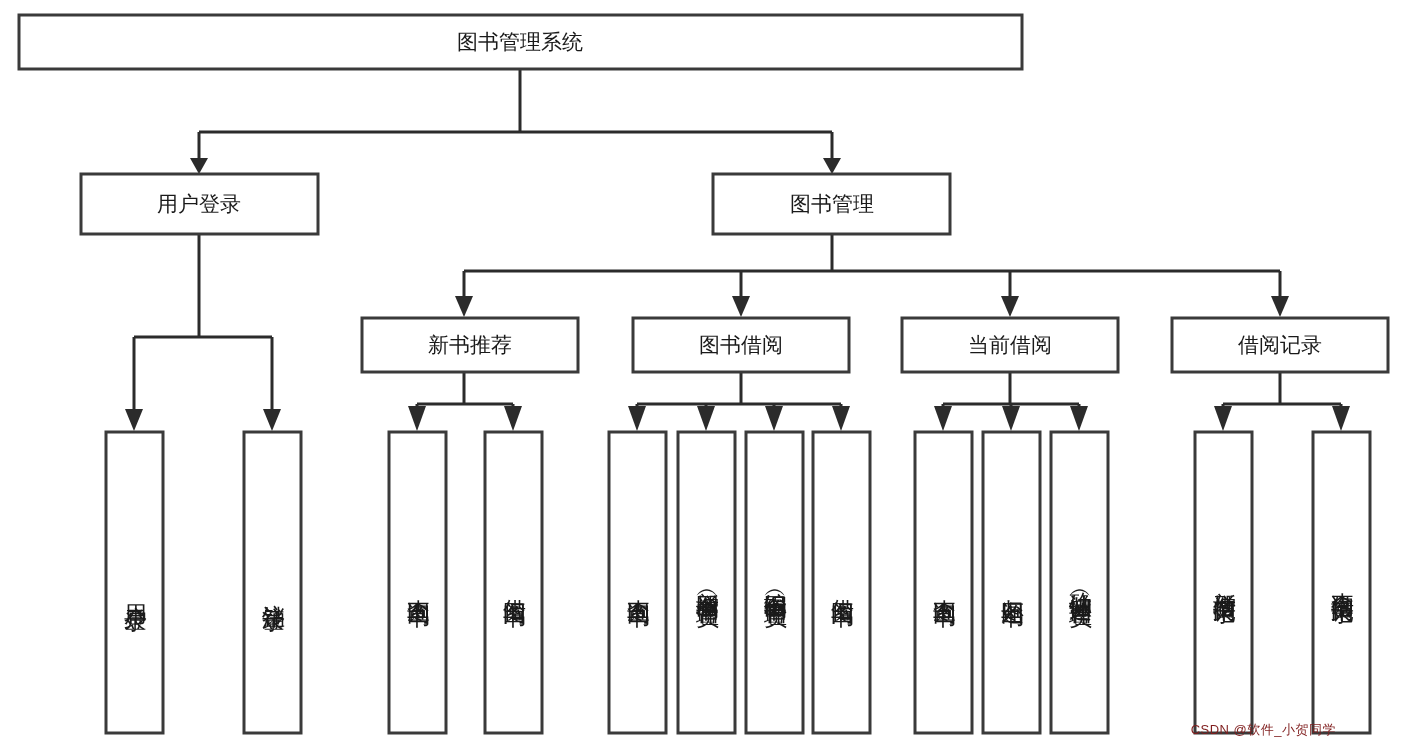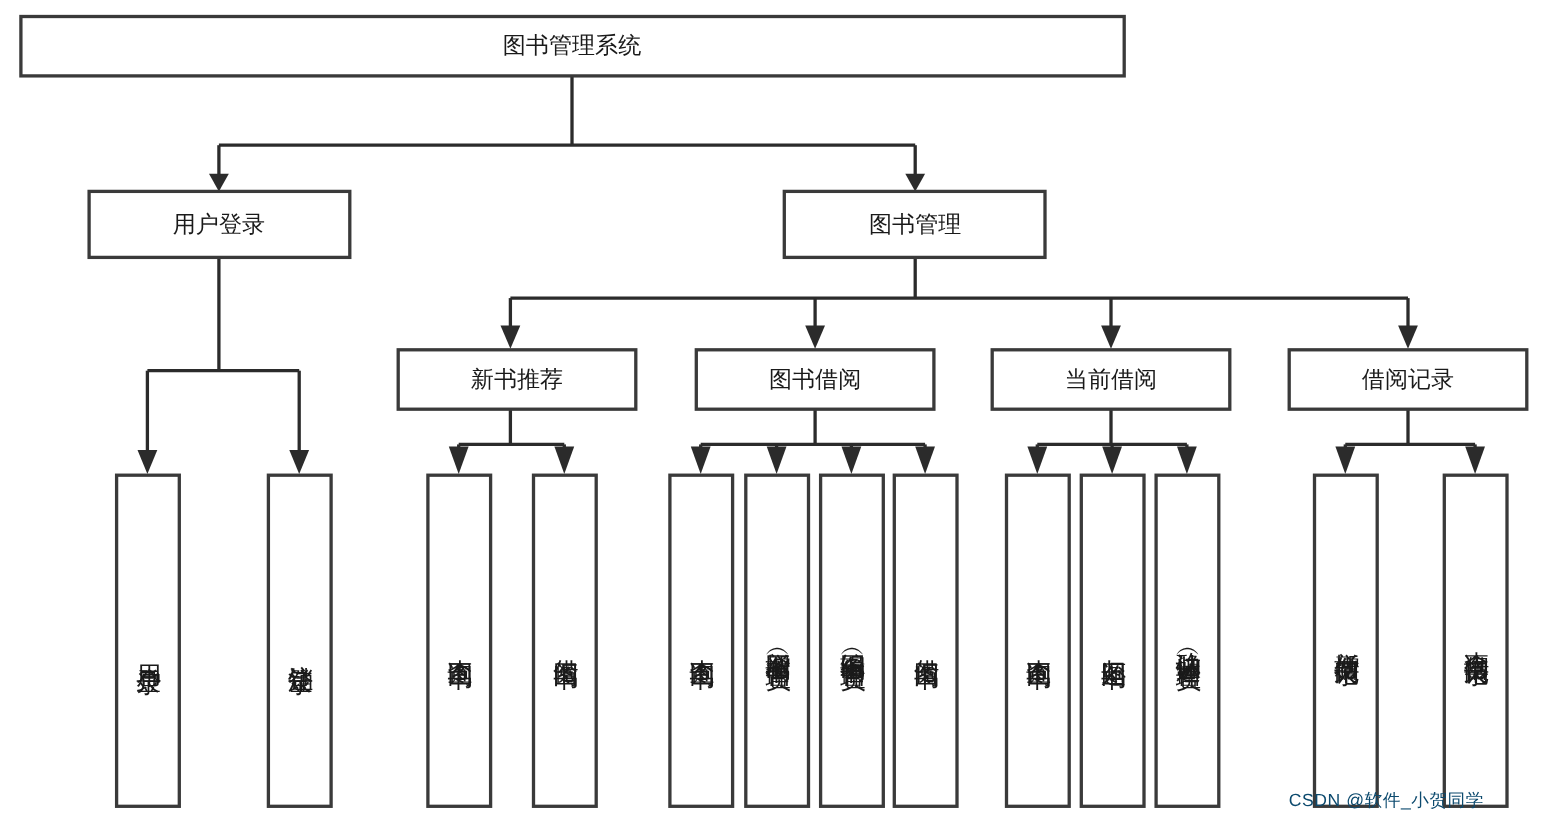--- a/index.html
+++ b/index.html
@@ -53,11 +53,11 @@
   }
   .watermark {
     position: absolute;
-    right: 8px;
+    right: 21px;
     bottom: 8px;
     font-family: "Liberation Sans", "DejaVu Sans", sans-serif;
-    font-size: 16px;
-    color: #0c4a6e;
+    font-size: 13px;
+    color: #7f1d1d;
     letter-spacing: 0.5px;
     white-space: nowrap;
     pointer-events: none;

